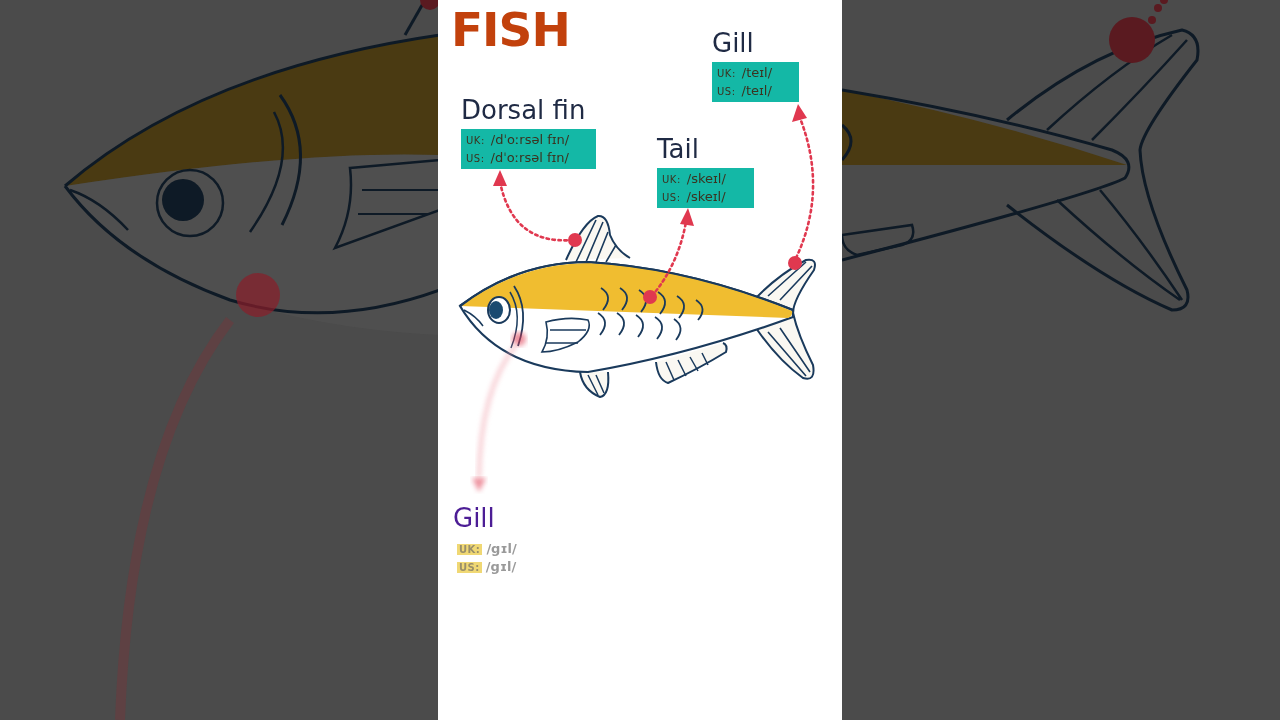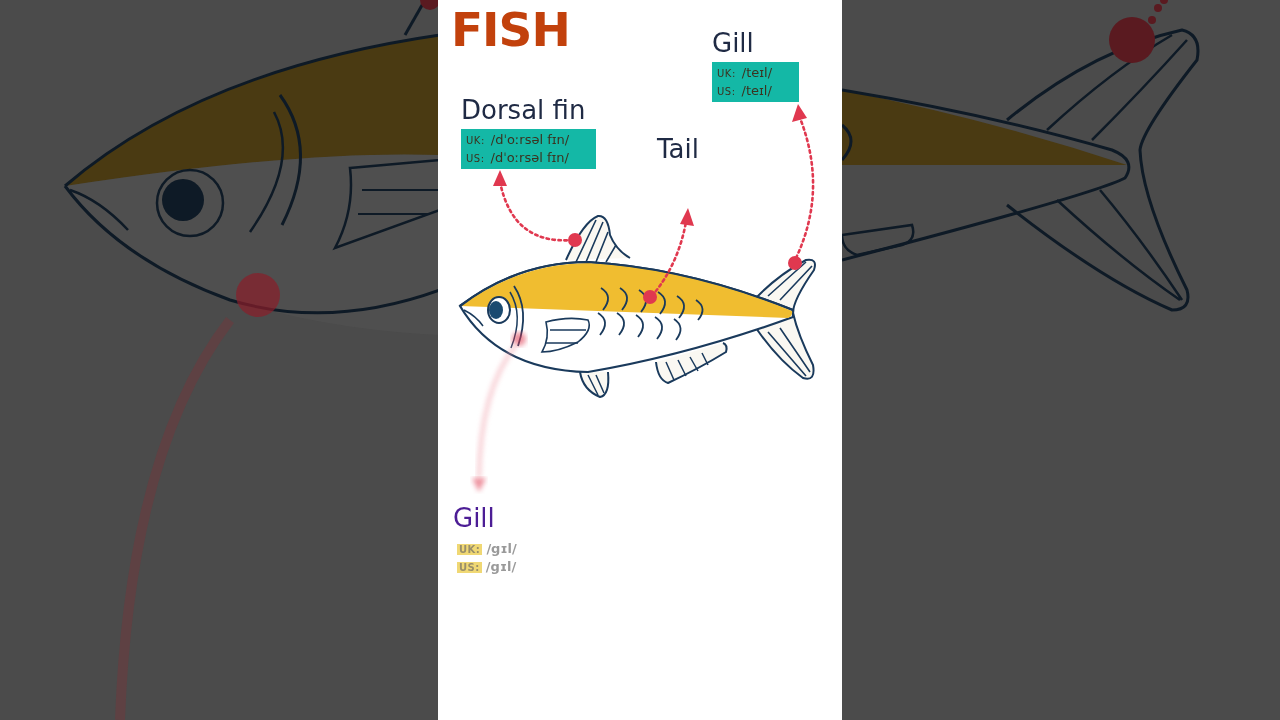--- a/index.html
+++ b/index.html
@@ -152,6 +152,10 @@
 
   <div class="term" style="left:219px; top:133px;">
     <div class="name">Tail</div>
+    <div class="pron" style="width:86px;">
+      <div class="row"><span class="lbl">UK:</span><span>/skeɪl/</span></div>
+      <div class="row"><span class="lbl">US:</span><span>/skeɪl/</span></div>
+    </div>
   </div>
 
   <div class="term" style="left:274px; top:27px;">

